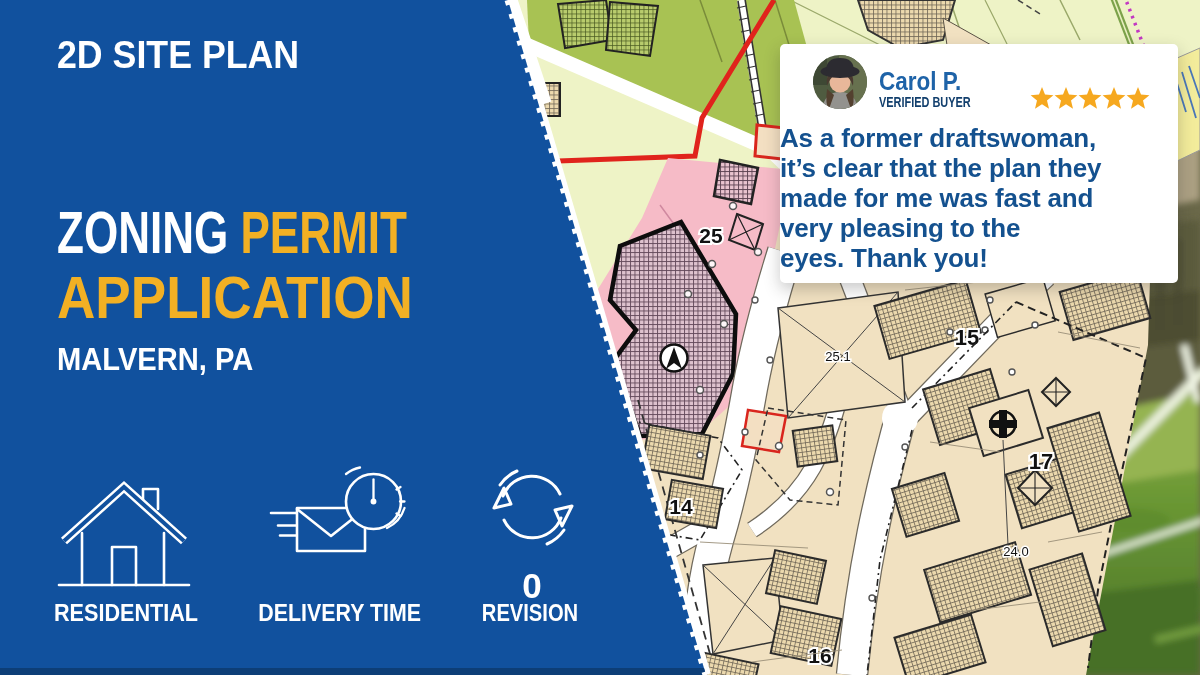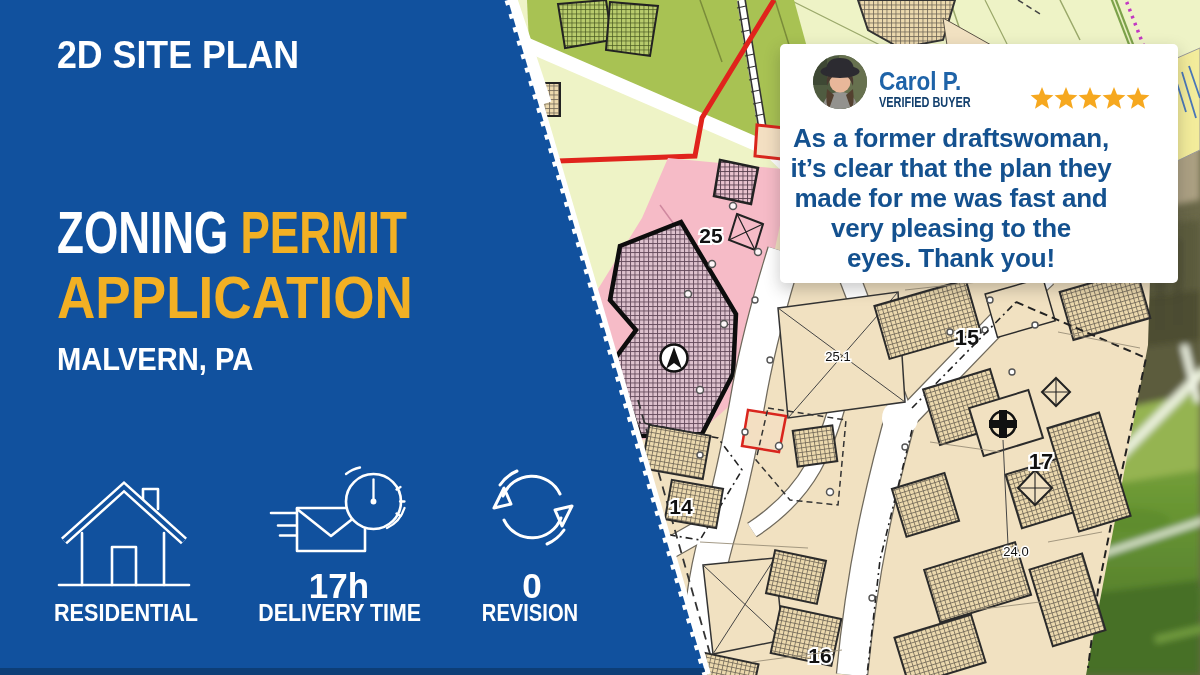--- a/index.html
+++ b/index.html
@@ -343,7 +343,7 @@
 </g>
 </svg>
 
-<div class="abs" style="left:0;top:79px;width:342px;text-align:center;font-size:26px;line-height:30px;font-weight:bold;color:#14518f;letter-spacing:-0.2px;">As a former draftswoman,<br>it’s clear that the plan they<br>made for me was fast and<br>very pleasing to the<br>eyes. Thank you!</div>
+<div class="abs" style="left:0;top:79px;width:342px;font-size:26px;line-height:30px;font-weight:bold;color:#14518f;letter-spacing:-0.2px;">As a former draftswoman,<br>it’s clear that the plan they<br>made for me was fast and<br>very pleasing to the<br>eyes. Thank you!</div>
 </div>
 
 </div>

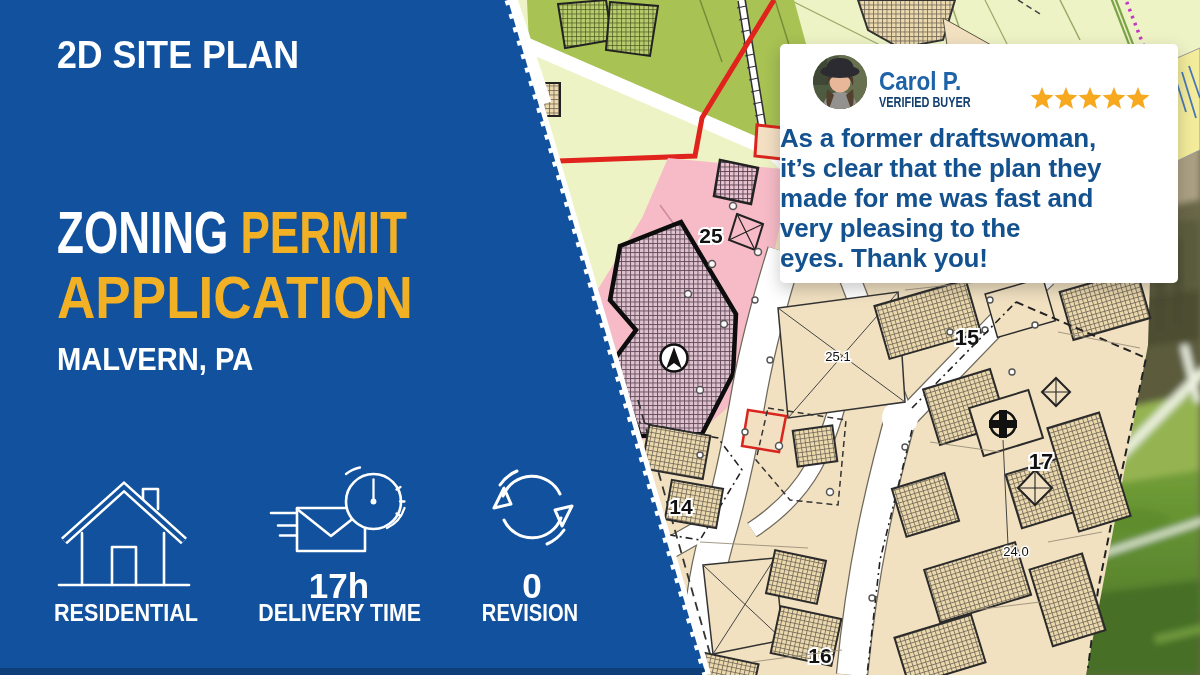--- a/index.html
+++ b/index.html
@@ -288,7 +288,6 @@
 </g>
 </svg>
 
-<div class="abs wt" style="left:254px;top:566px;width:170px;text-align:center;font-size:35px;">17h</div>
 
 <div class="abs wt" style="left:249px;top:599px;width:170px;text-align:center;font-size:24px;white-space:nowrap;transform:scaleX(0.89);">DELIVERY TIME</div>
 

